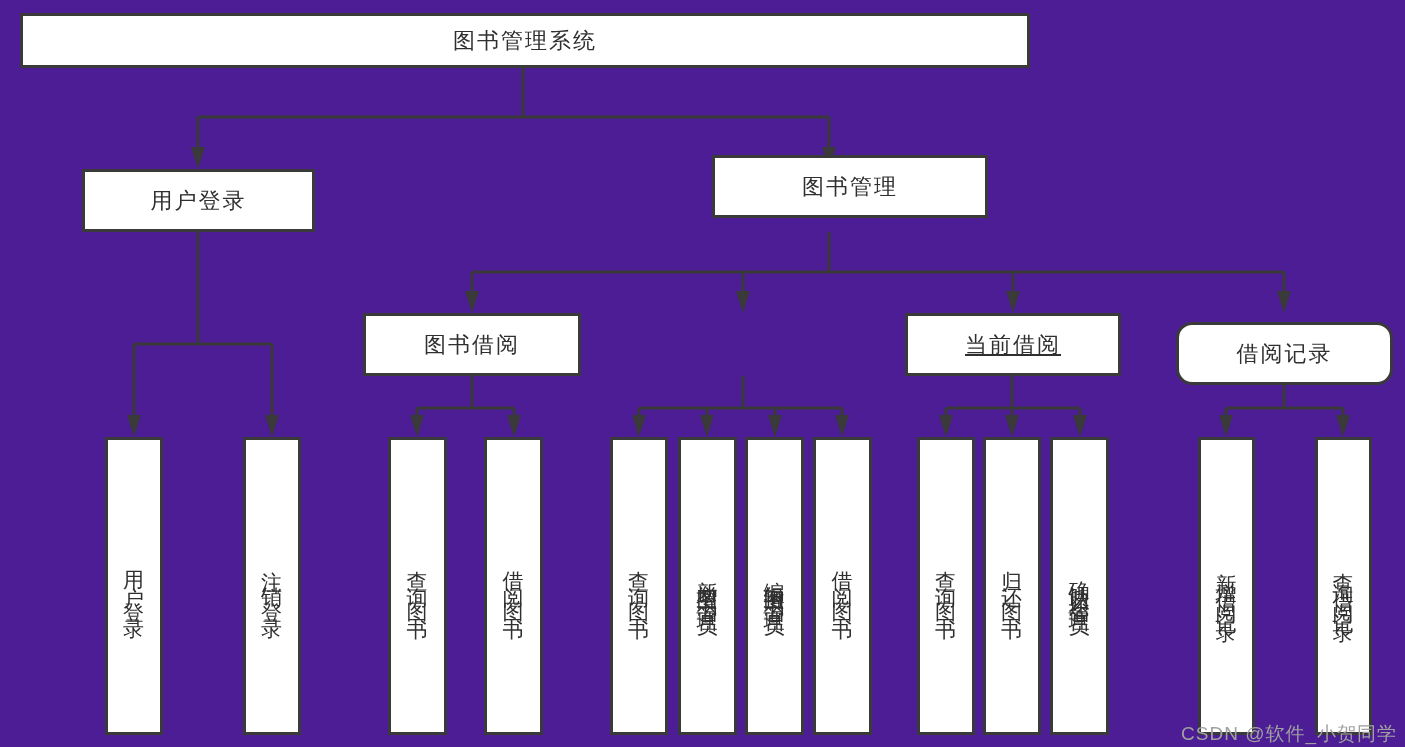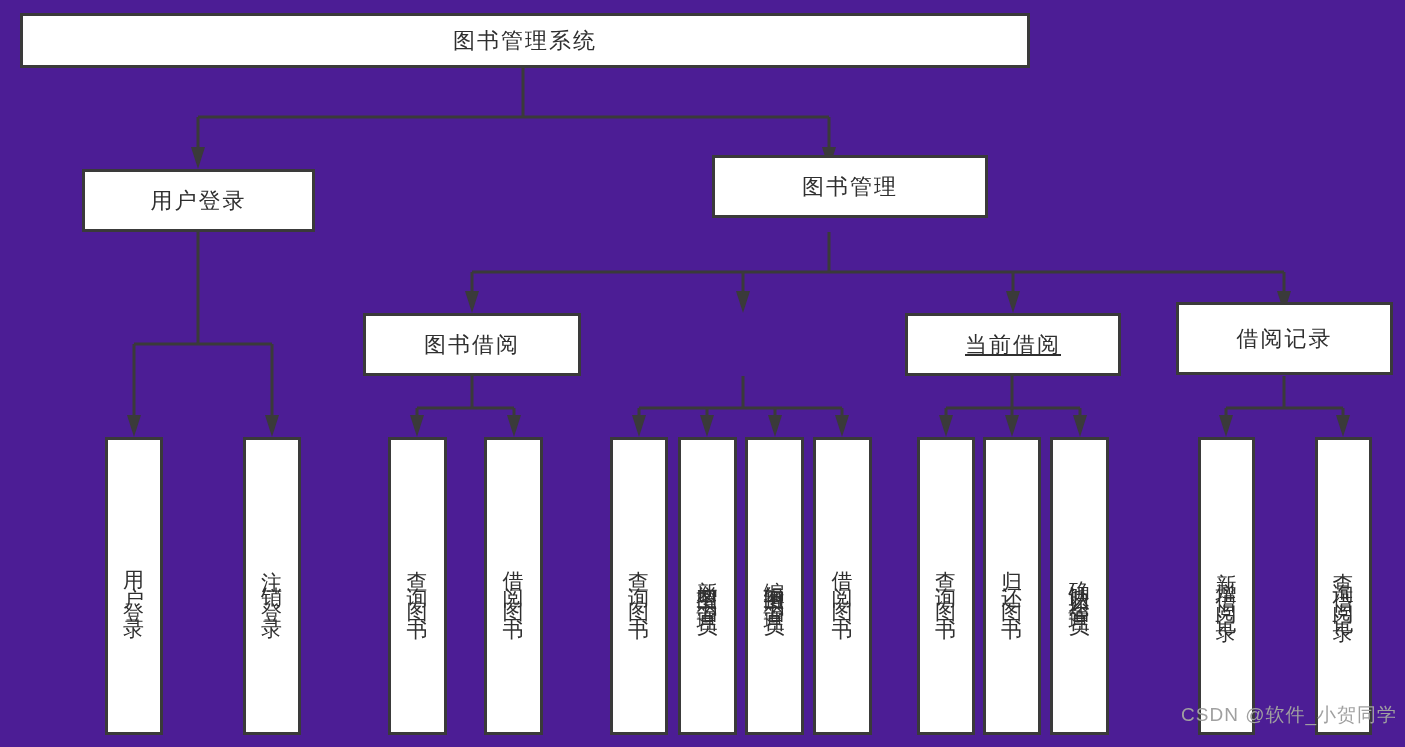--- a/index.html
+++ b/index.html
@@ -108,7 +108,7 @@
 
   <div class="node h-node" style="left:363px; top:313px; width:218px; height:63px;">图书借阅</div>
   <div class="node h-node" style="left:905px; top:313px; width:216px; height:63px;text-decoration:underline;">当前借阅</div>
-  <div class="node h-node" style="left:1176px; top:302px; width:217px; height:73px;">借阅记录</div>
+  <div class="node h-node" style="left:1176px; top:322px; width:217px; height:63px;border-radius:16px;">借阅记录</div>
 
   <div class="node leaf" style="left:105px; top:437px; width:58px; height:298px;">用户登录</div>
   <div class="node leaf" style="left:243px; top:437px; width:58px; height:298px;">注销登录</div>

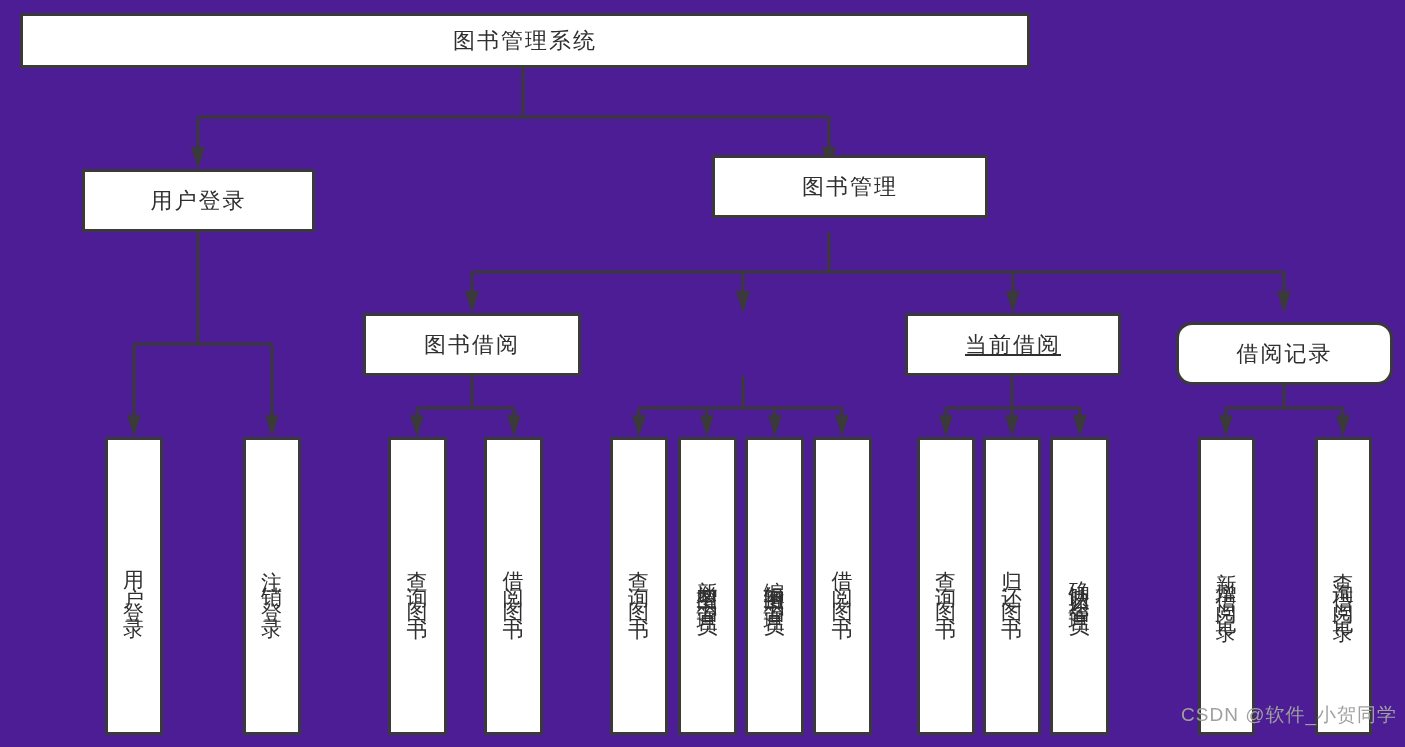--- a/index.html
+++ b/index.html
@@ -48,7 +48,7 @@
   .watermark {
     position: absolute;
     right: 8px;
-    bottom: 19px;
+    bottom: 0;
     font-size: 19px;
     color: #a0a0a0;
     letter-spacing: 1px;

